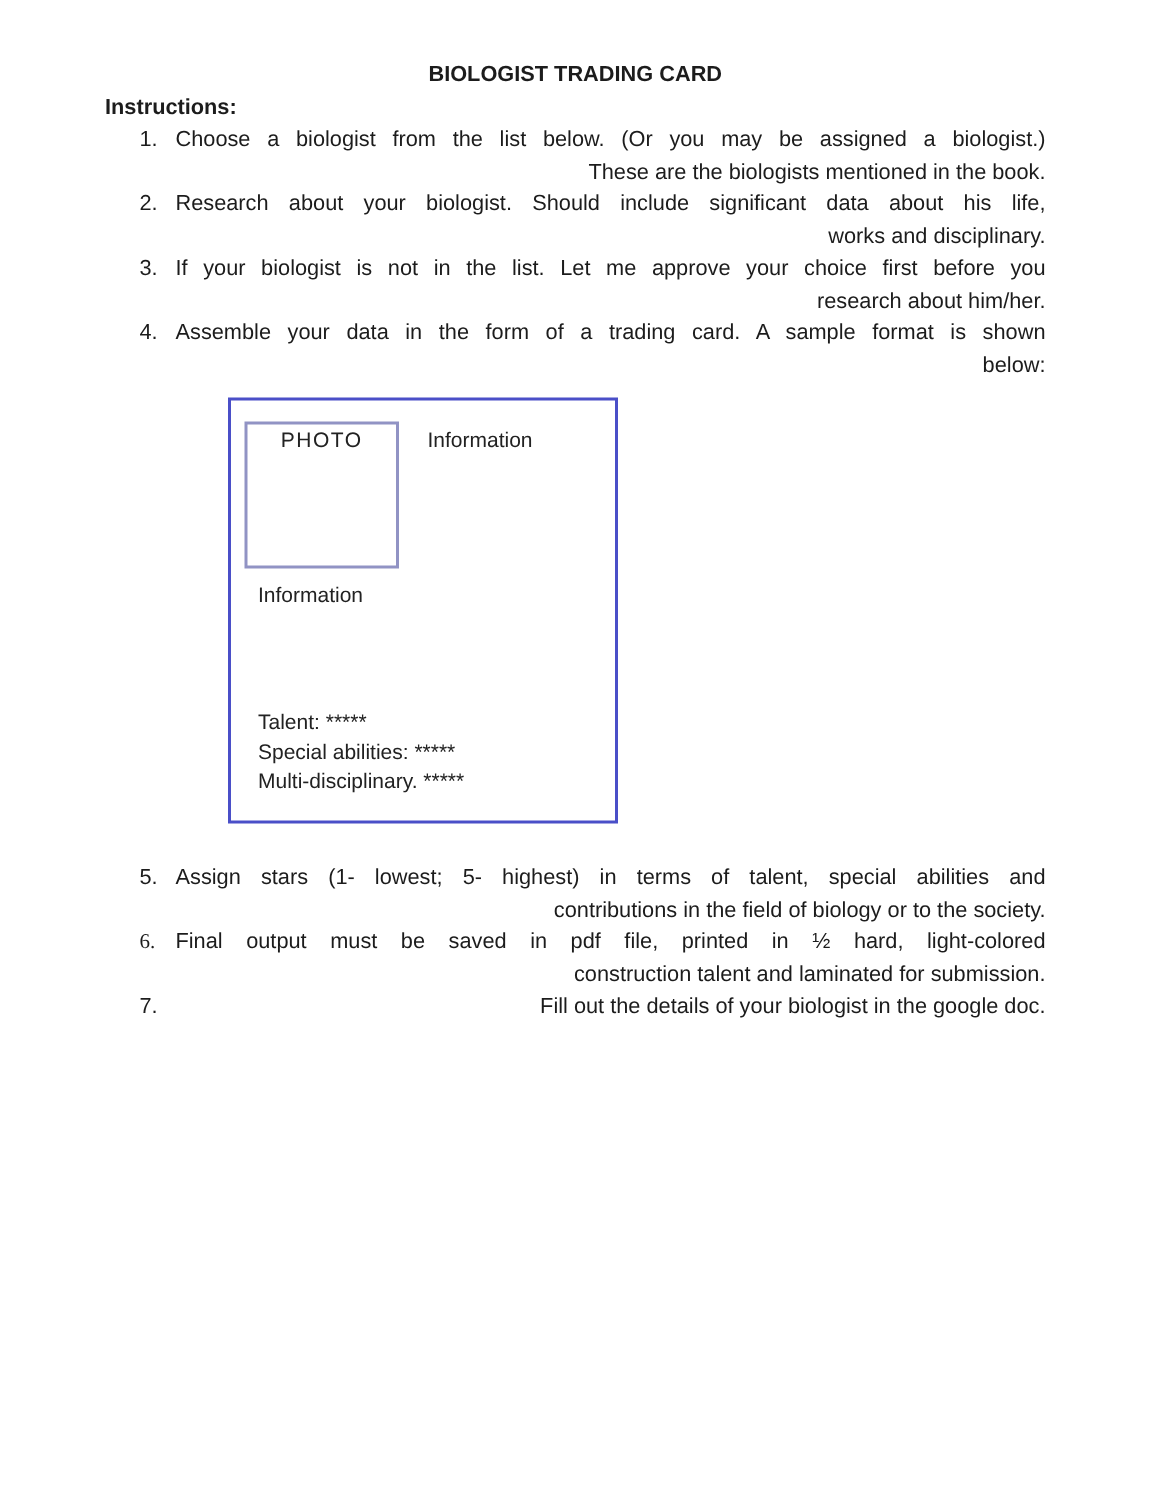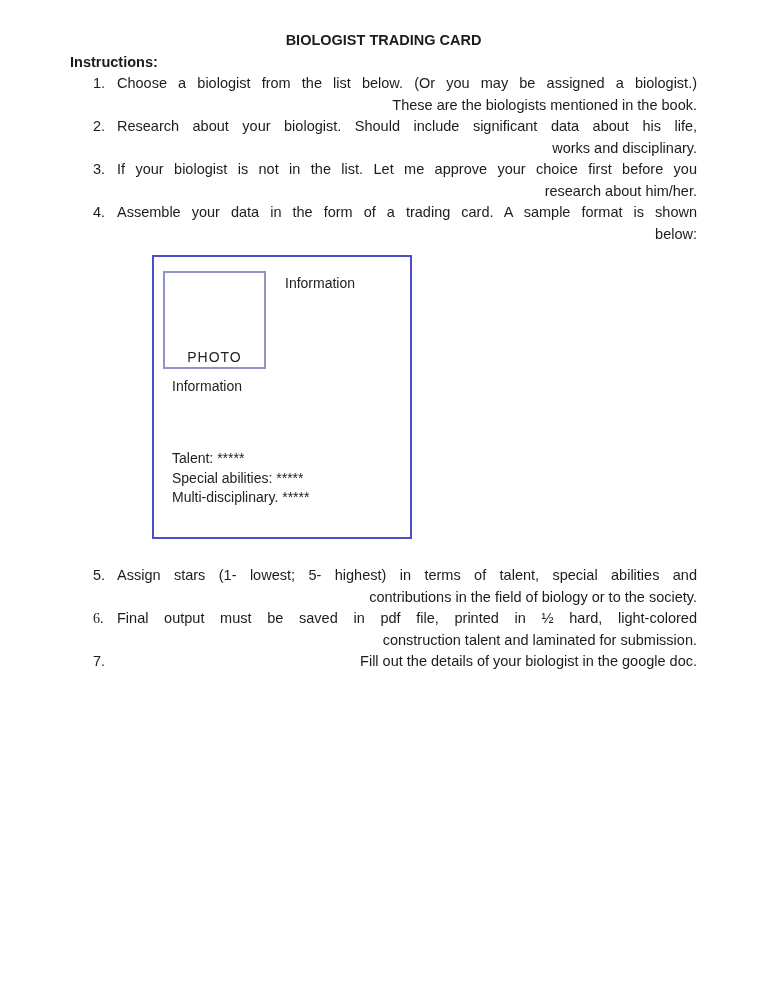--- a/index.html
+++ b/index.html
@@ -16,7 +16,7 @@
     background: #ffffff;
   }
   .content {
-    padding: 30px 71px 0 70px;
+    padding: 40px 71px 0 70px;
     font-size: 14.5px;
     line-height: 21.5px;
   }

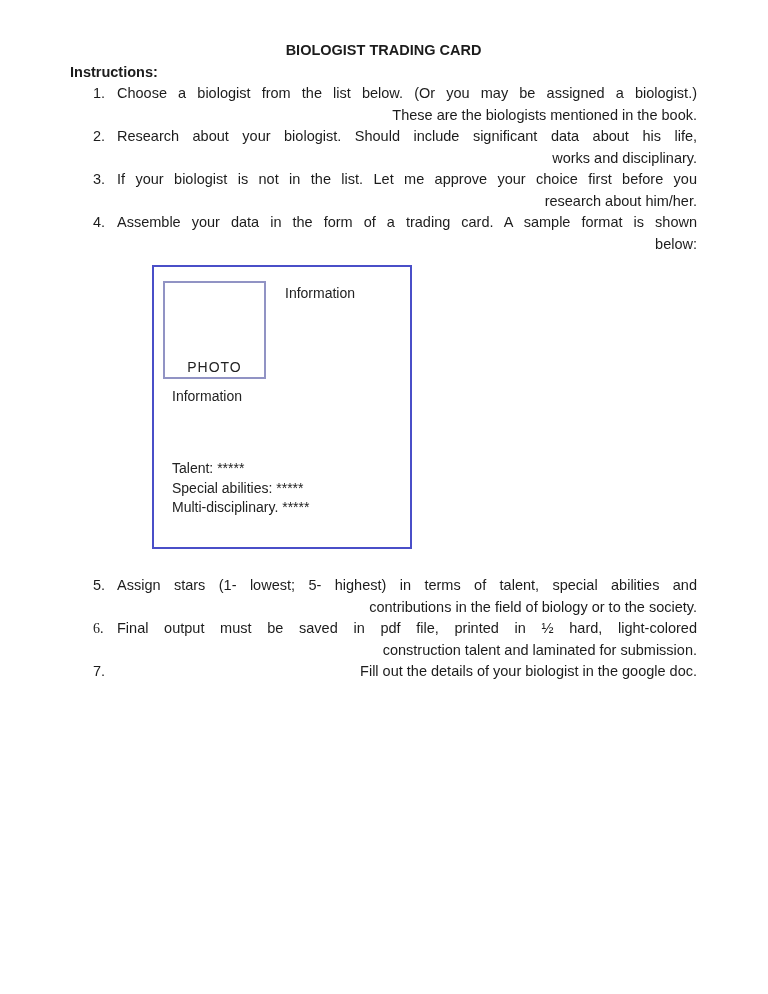--- a/index.html
+++ b/index.html
@@ -59,7 +59,7 @@
     width: 99px; height: 94px;
     border: 2px solid #9193c4;
     display: flex;
-    align-items: flex-end;
+    align-items: flex-start;
     justify-content: center;
   }
   .photo-label { letter-spacing: 1px; }

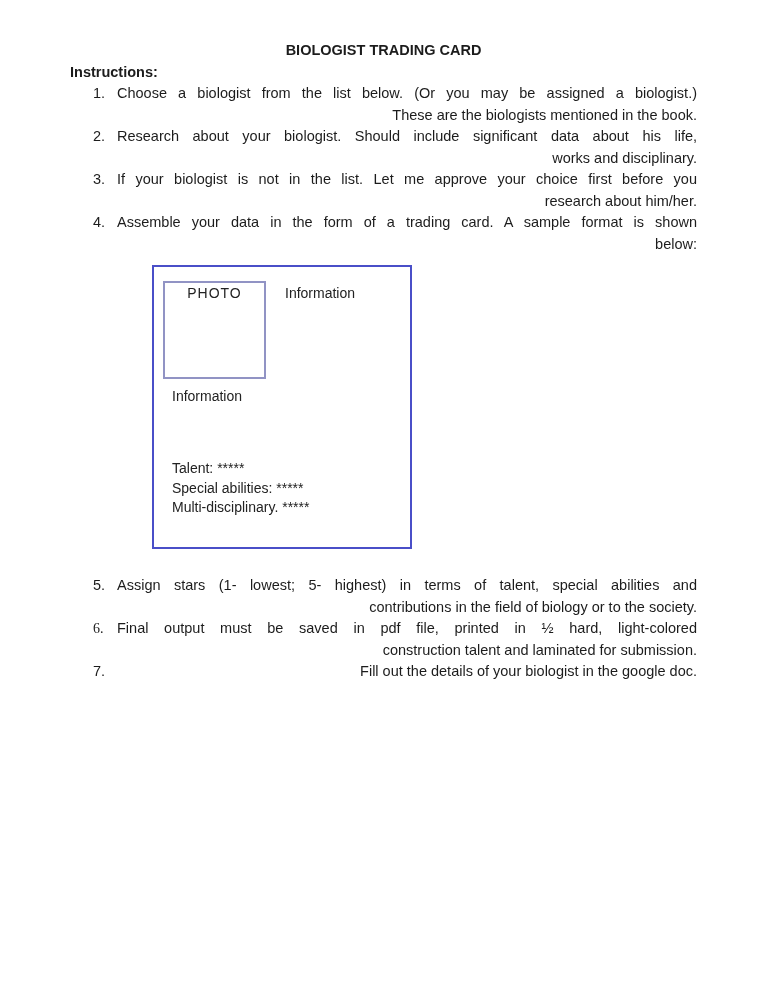--- a/index.html
+++ b/index.html
@@ -73,7 +73,7 @@
   }
   .stars-block {
     position: absolute;
-    left: 18px; top: 192px;
+    left: 18px; top: 205px;
     line-height: 19.5px;
   }
 </style>

